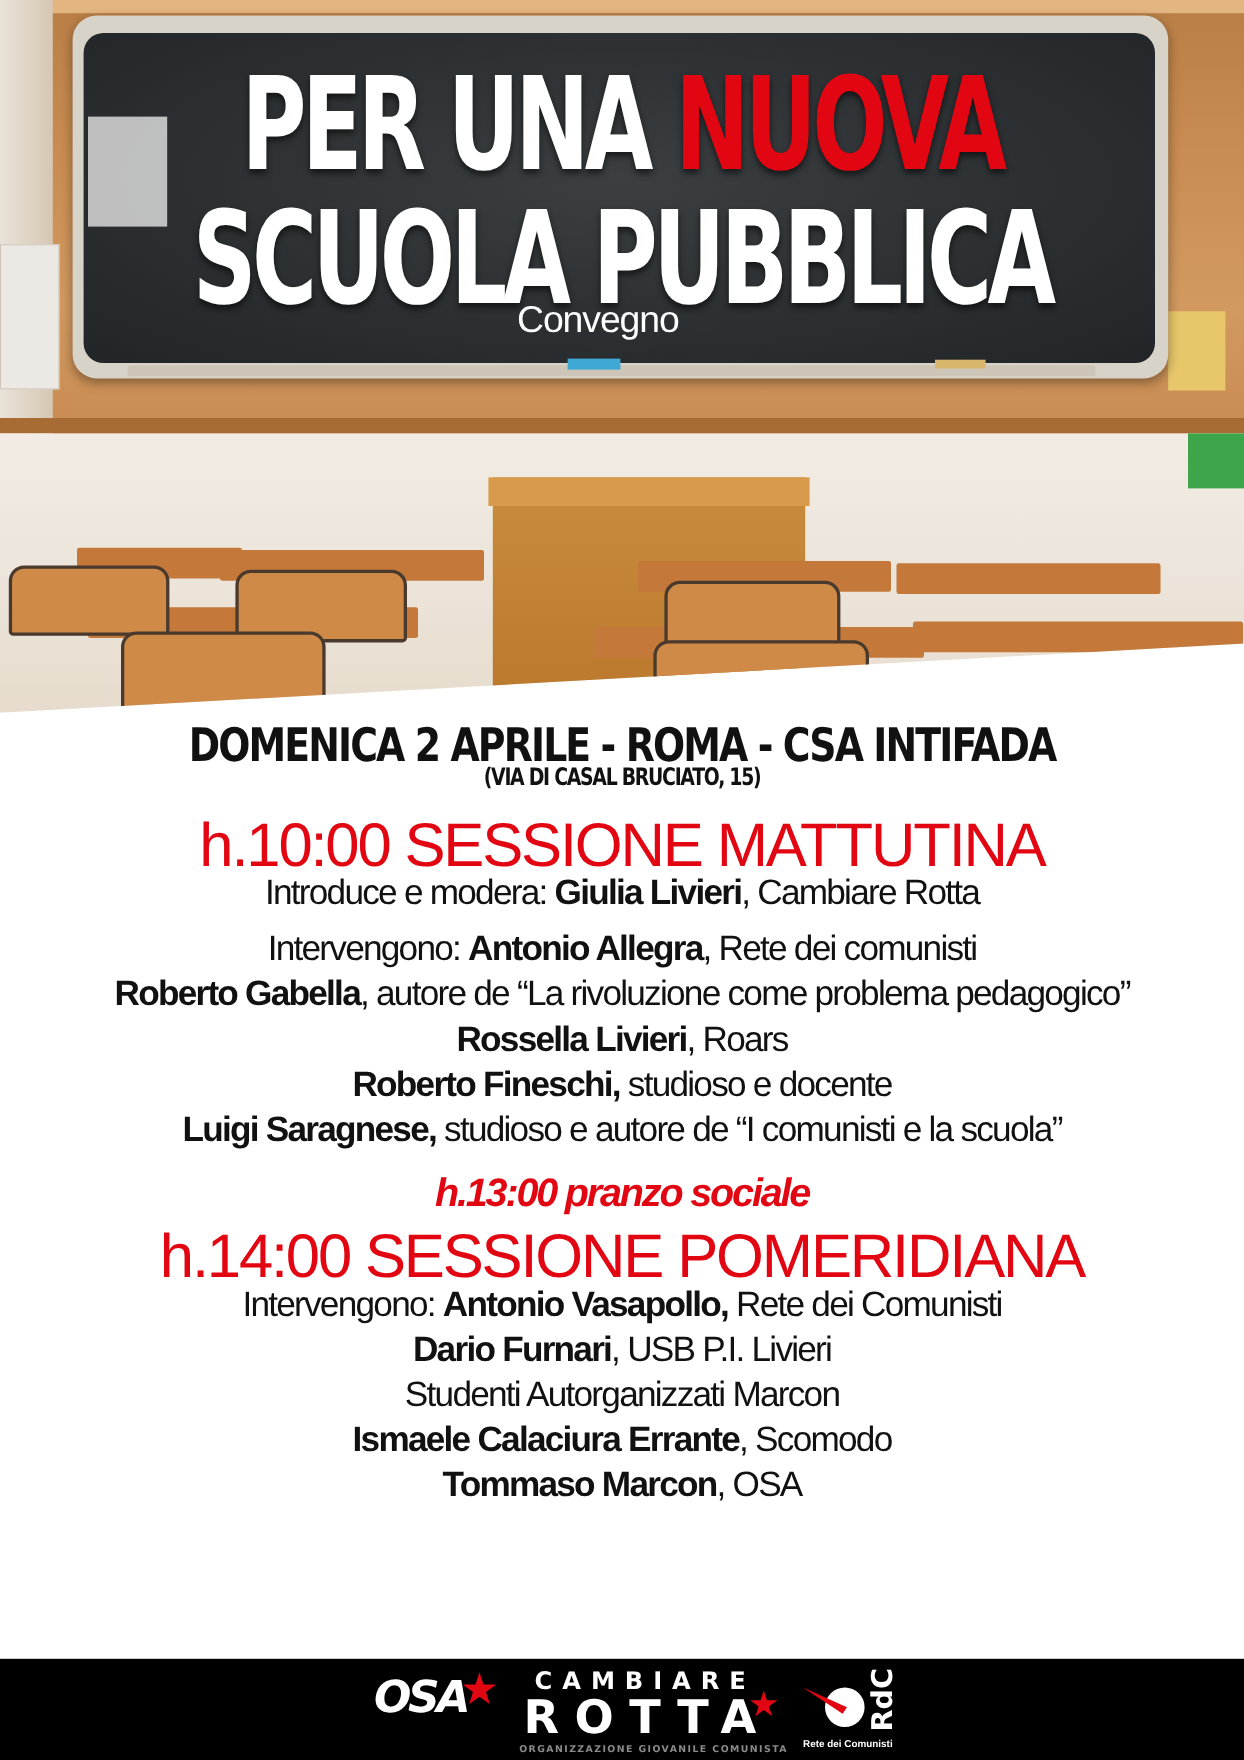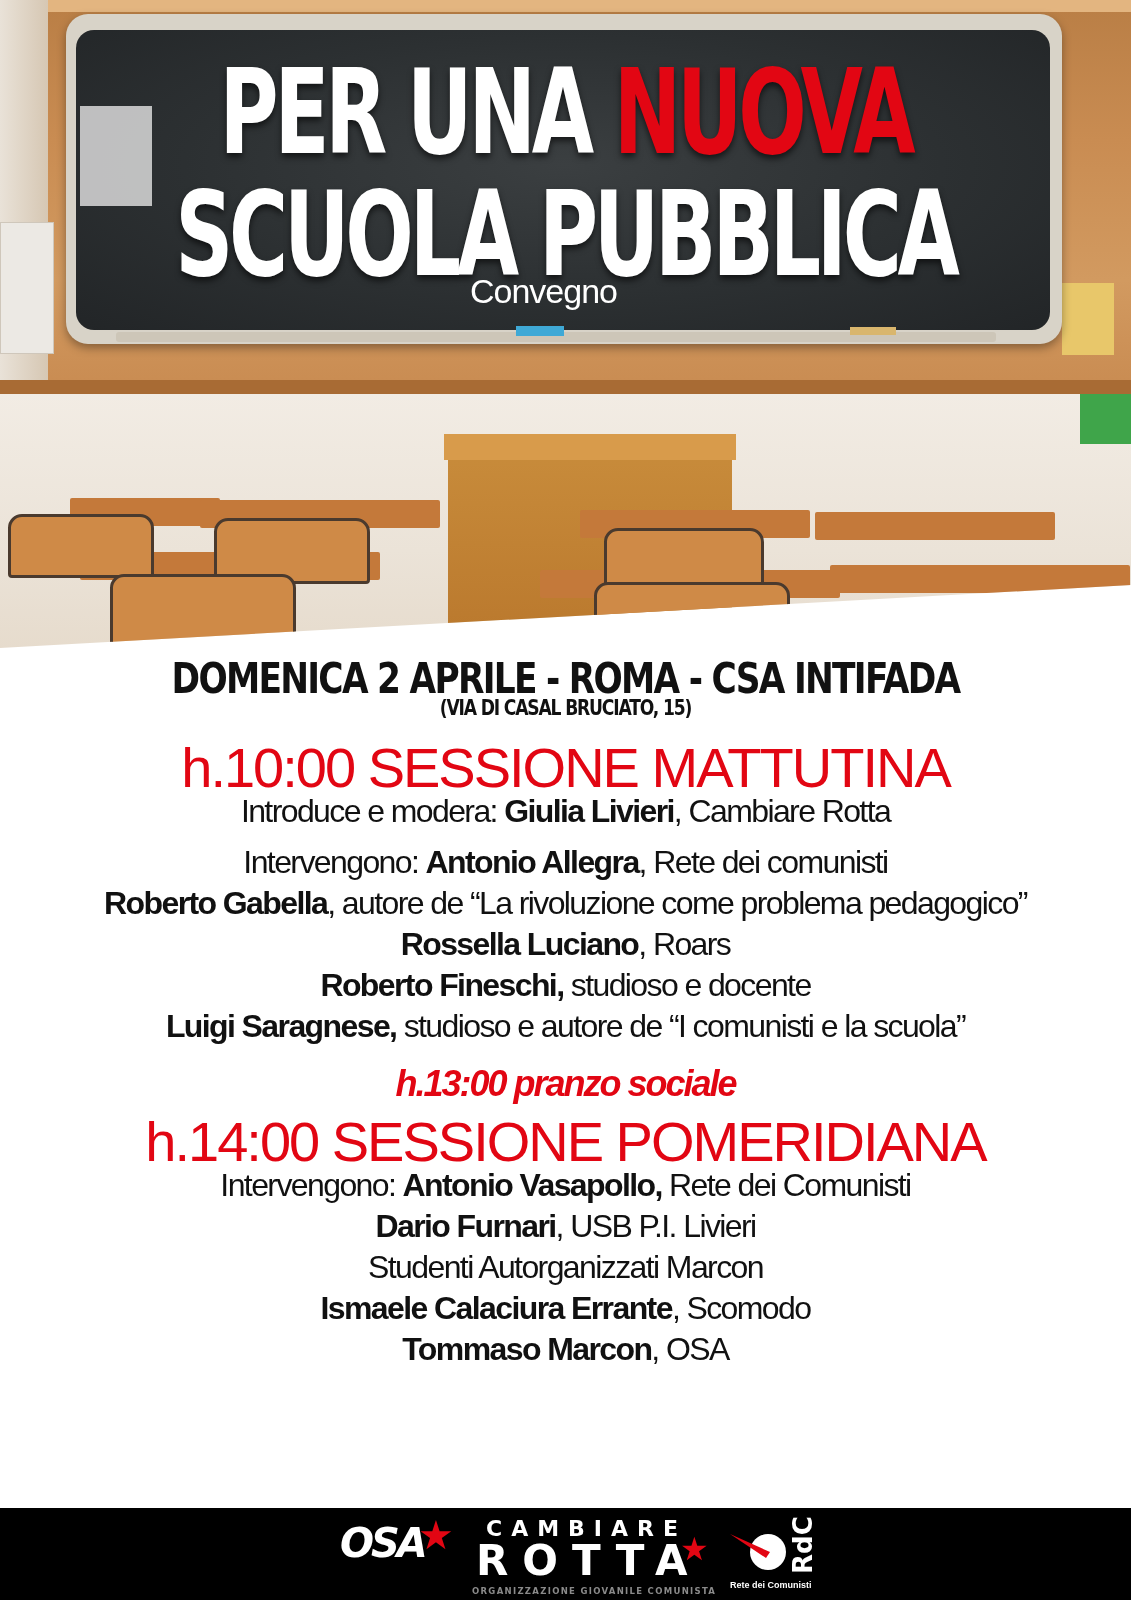--- a/index.html
+++ b/index.html
@@ -119,7 +119,7 @@
   <div class="gap"></div>
   <div class="line"><span>Intervengono: </span><b>Antonio Allegra</b><span>, Rete dei comunisti</span></div>
   <div class="line"><b>Roberto Gabella</b><span>, autore de “La rivoluzione come problema pedagogico”</span></div>
-  <div class="line"><b>Rossella Luciano</b><span>, Roars</span></div>
+  <div class="line"><b>Rossella Livieri</b><span>, Roars</span></div>
   <div class="line"><b>Roberto Fineschi,</b><span> studioso e docente</span></div>
   <div class="line"><b>Luigi Saragnese,</b><span> studioso e autore de “I comunisti e la scuola”</span></div>
 

